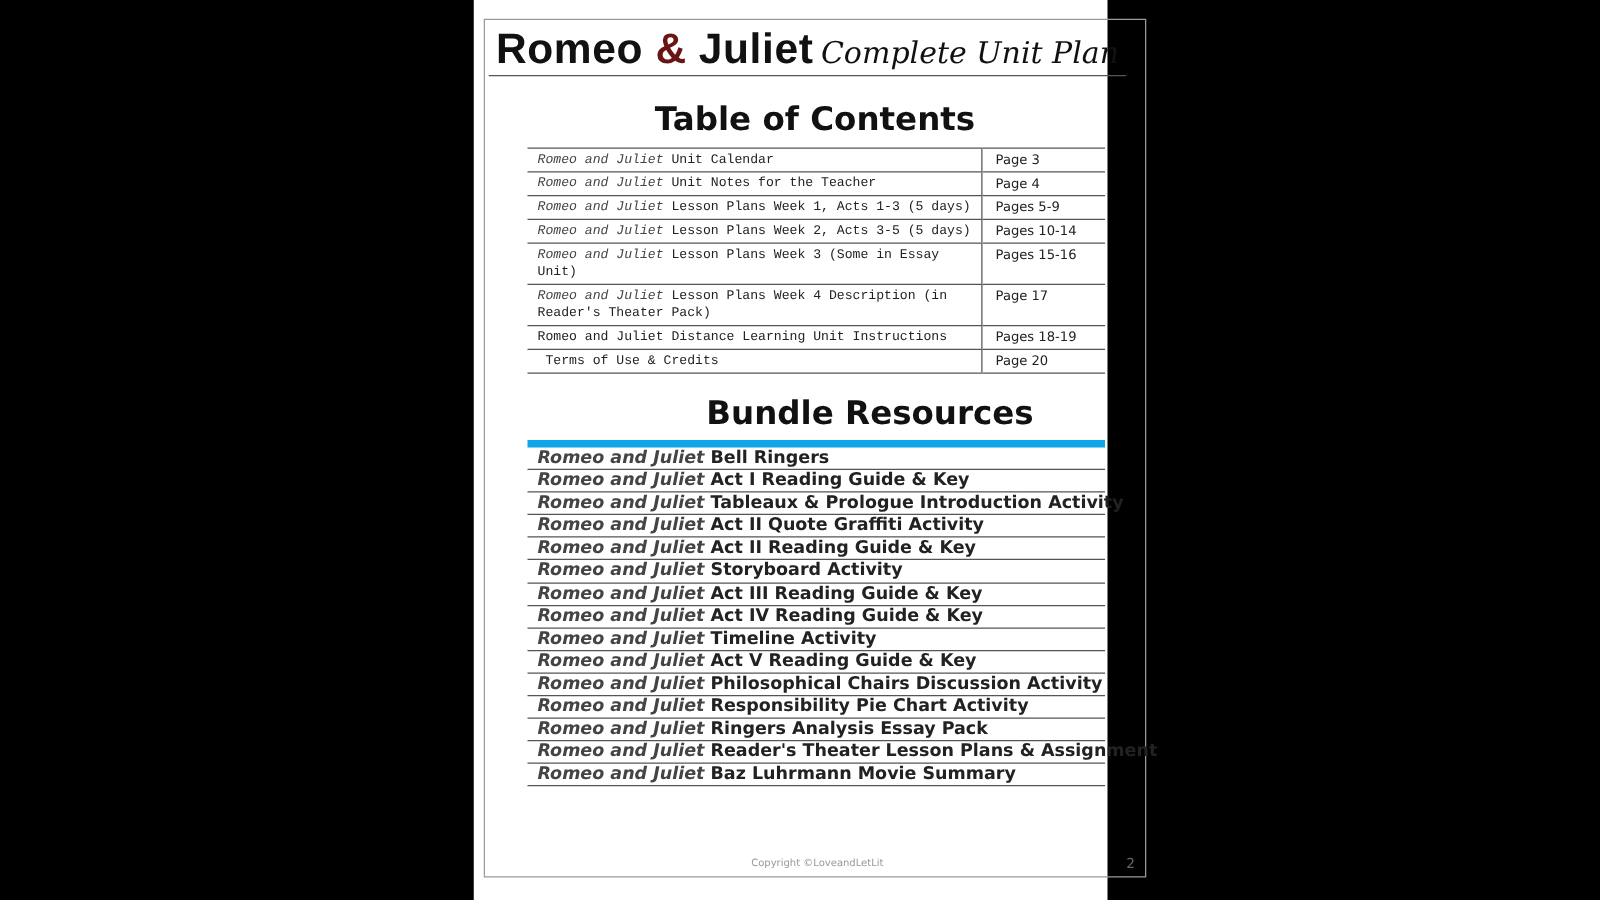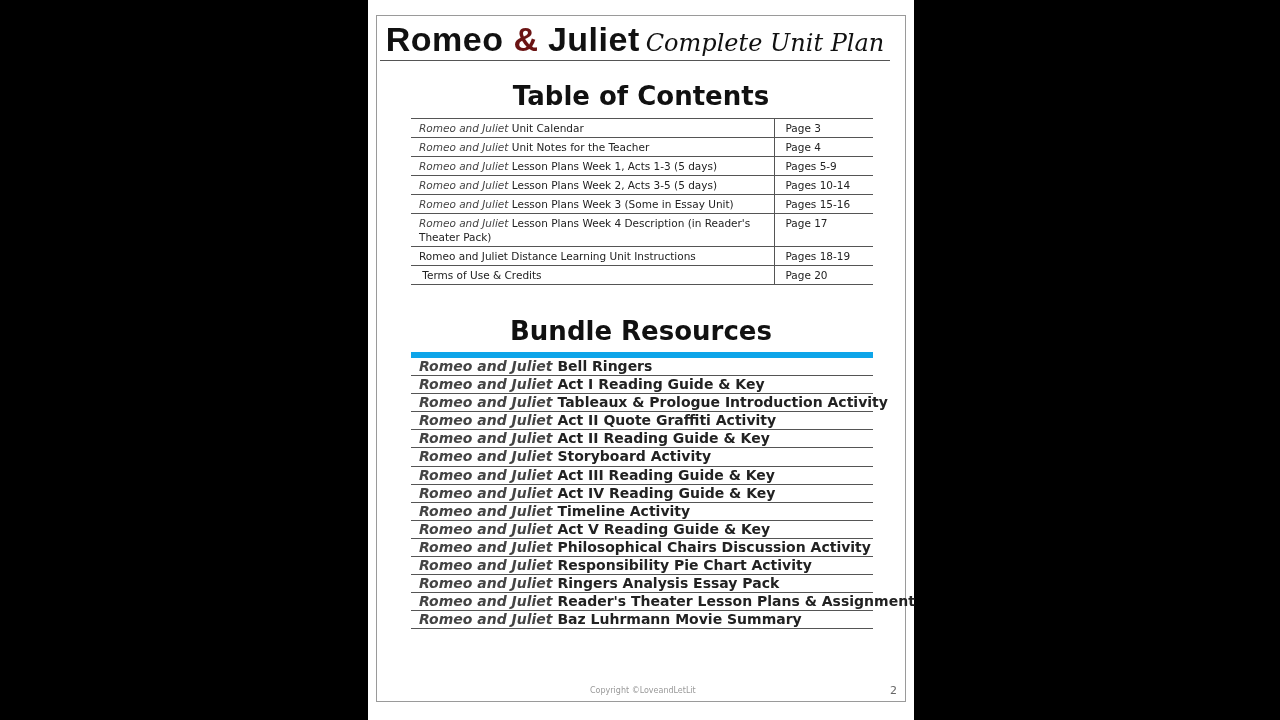--- a/index.html
+++ b/index.html
@@ -12,9 +12,9 @@
     }
     .page {
       position: absolute;
-      left: 368px;
+      left: 379px;
       top: 0;
-      width: 546px;
+      width: 507px;
       height: 720px;
       background: #ffffff;
     }

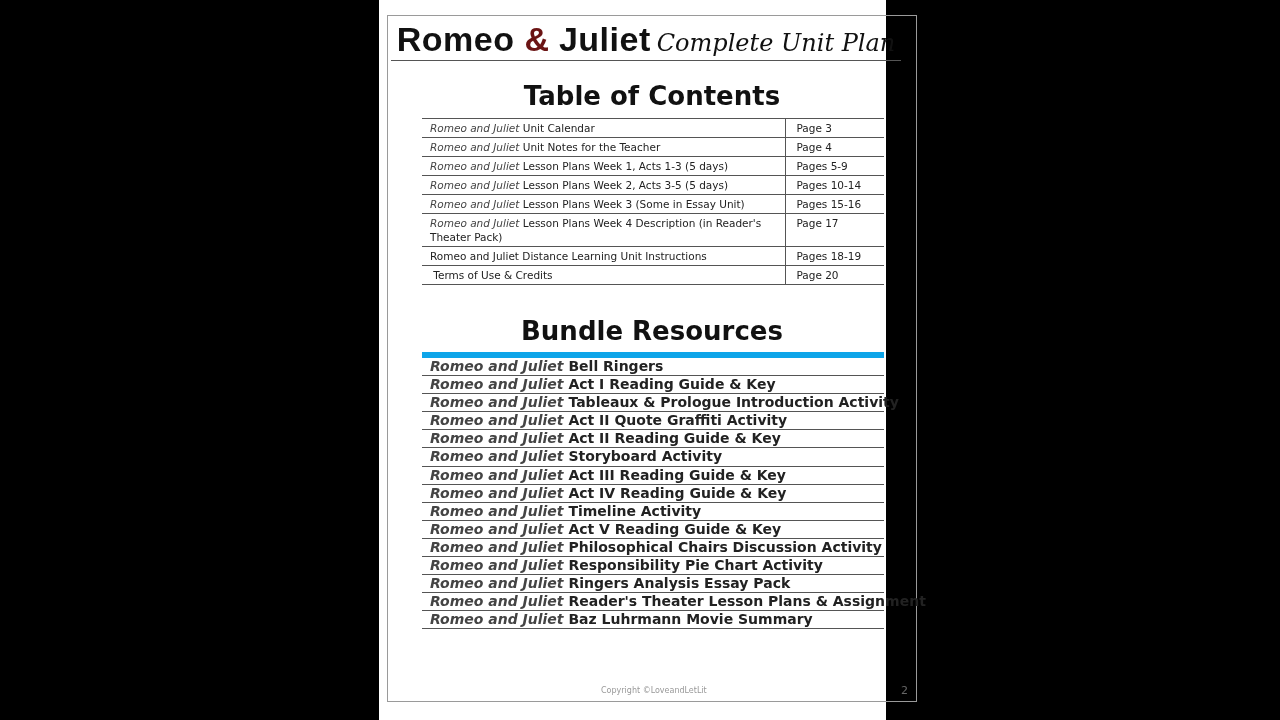--- a/index.html
+++ b/index.html
@@ -92,6 +92,7 @@
     }
     .toc-table td.desc {
       width: 350px;
+      font-family: Liberation Mono, monospace;
     }
     .it {
       font-style: italic;

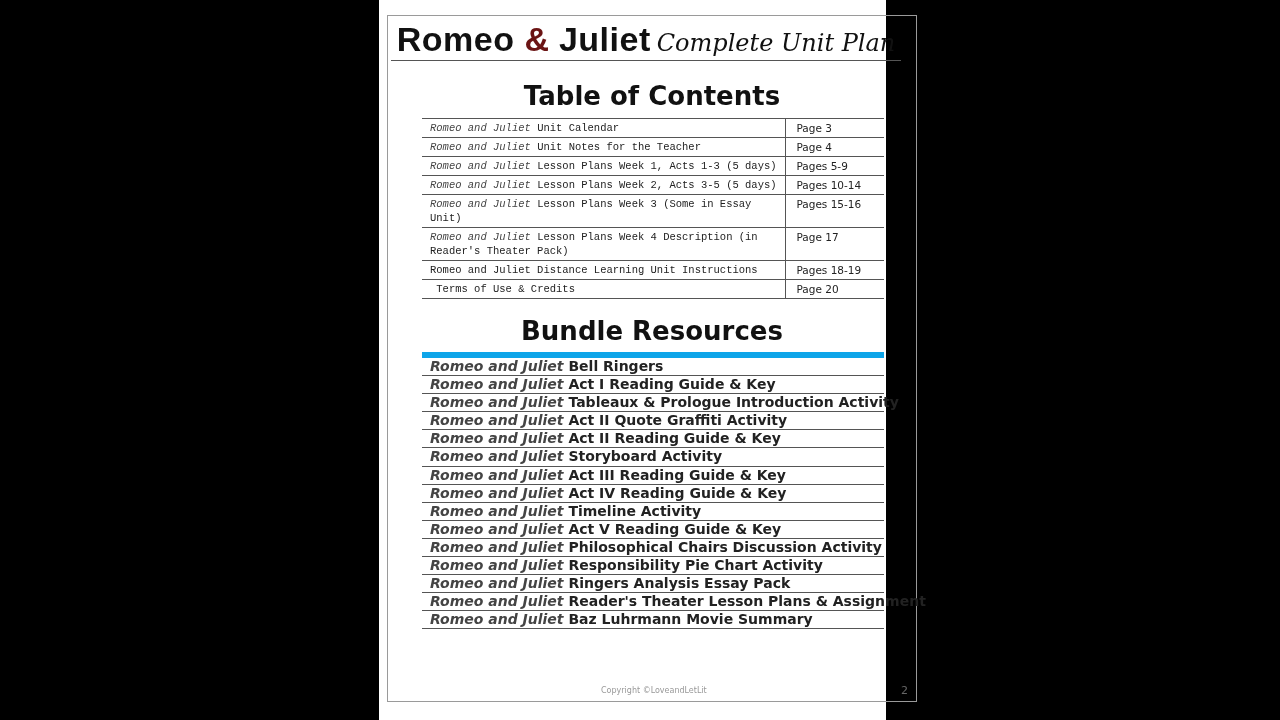--- a/index.html
+++ b/index.html
@@ -182,7 +182,7 @@
       </tbody>
   </table>
 
-  <div class="section-title" style="top:316px;">Bundle Resources</div>
+  <div class="section-title" style="top:316px;padding-left:44px;">Bundle Resources</div>
 
   <div class="bundle-list" id="bundle-list">
       <div class="bundle-item"><span class="it">Romeo and Juliet</span><span style="white-space: pre;"> Bell Ringers</span></div>

